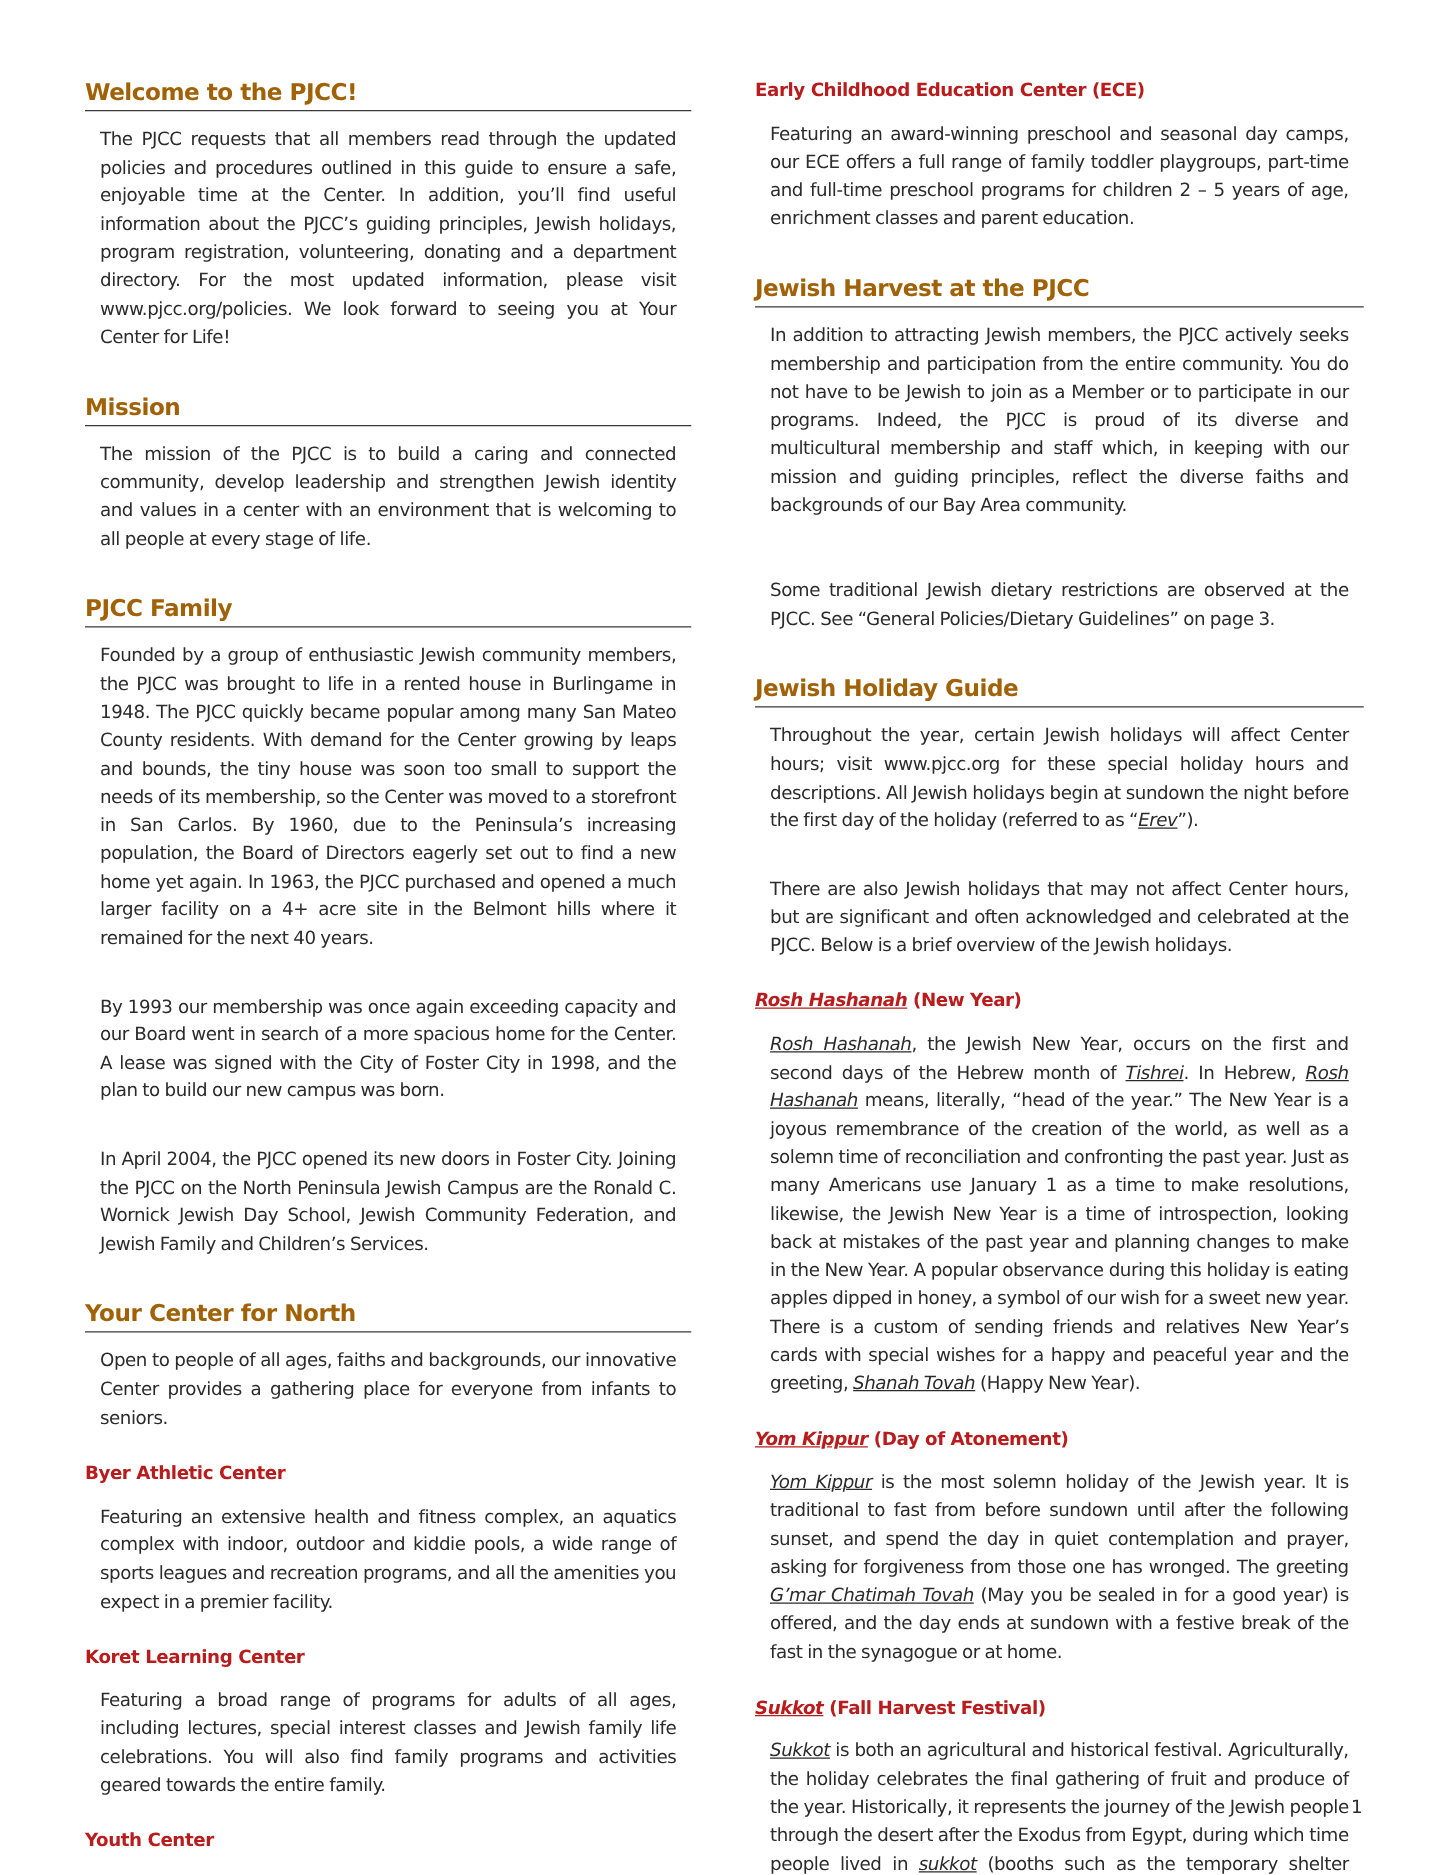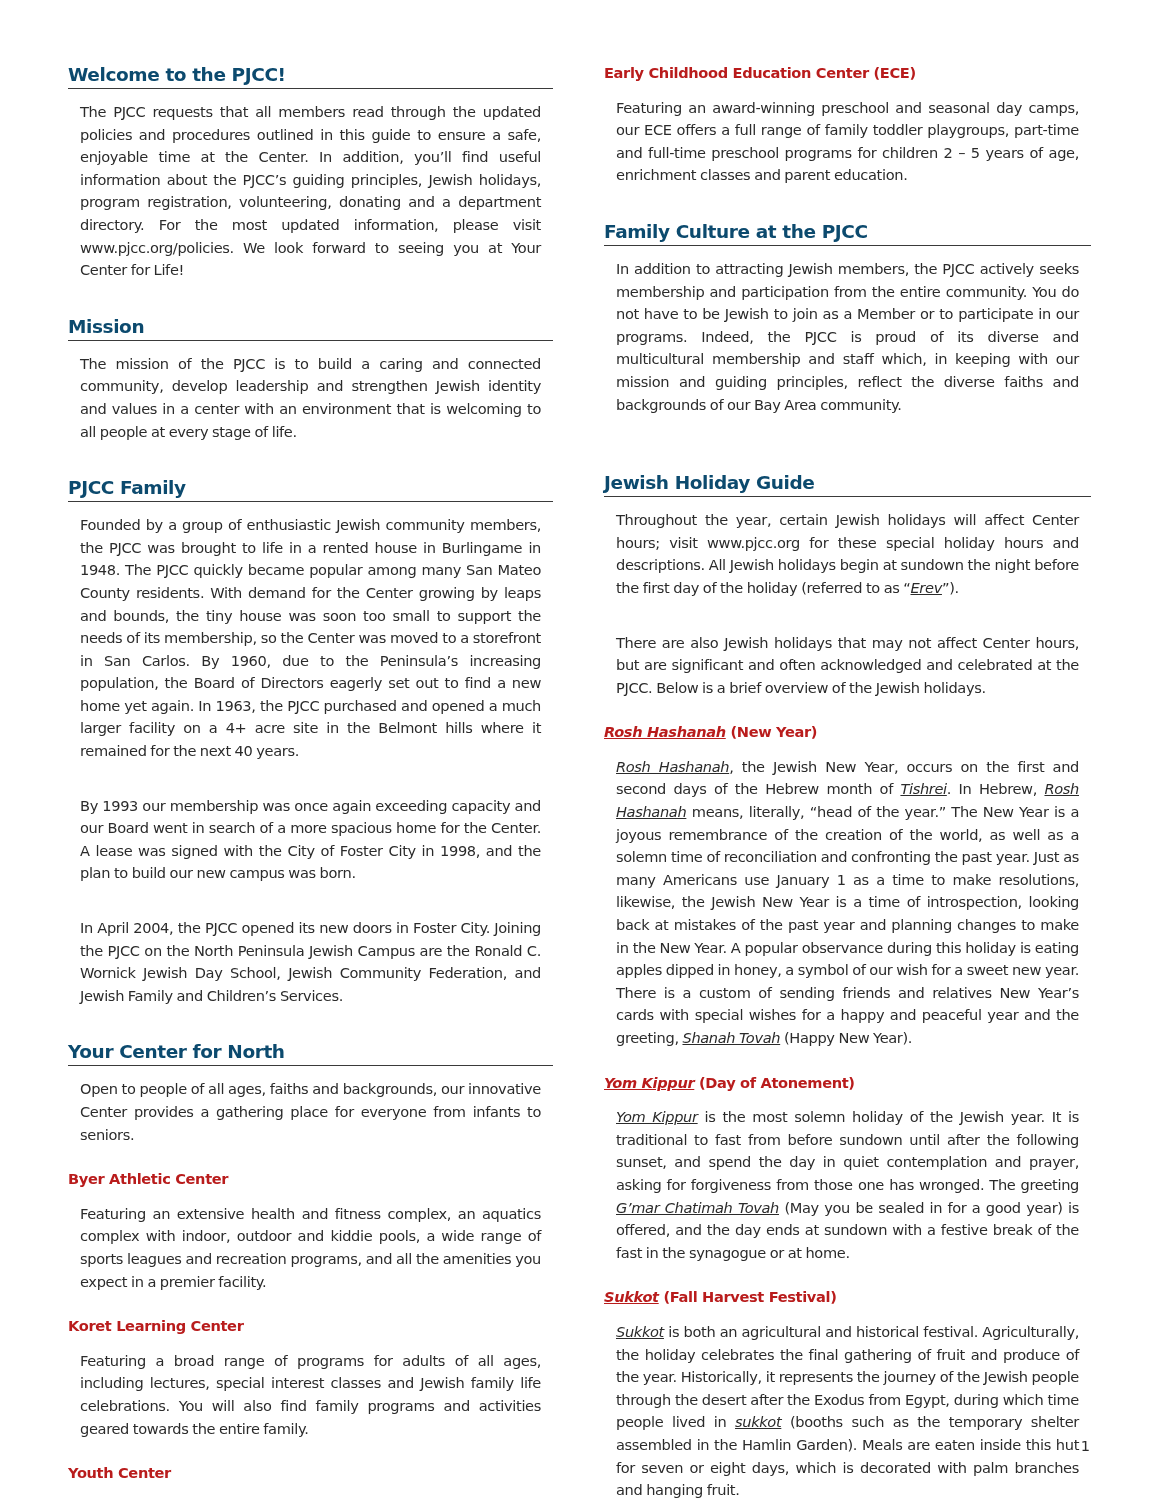--- a/index.html
+++ b/index.html
@@ -16,7 +16,7 @@
     margin: 12px; letter-spacing: -0.35px; word-spacing: -0.5px;
   }
   .h1 {
-    font-size: 18.5px; font-weight: bold; color: #0c4a6e;
+    font-size: 18.5px; font-weight: bold; color: #a16207;
     margin: 0; line-height: 26px; letter-spacing: -0.4px;
     border-bottom: 1.2px solid #3a3a3a; padding-bottom: 0;
   }

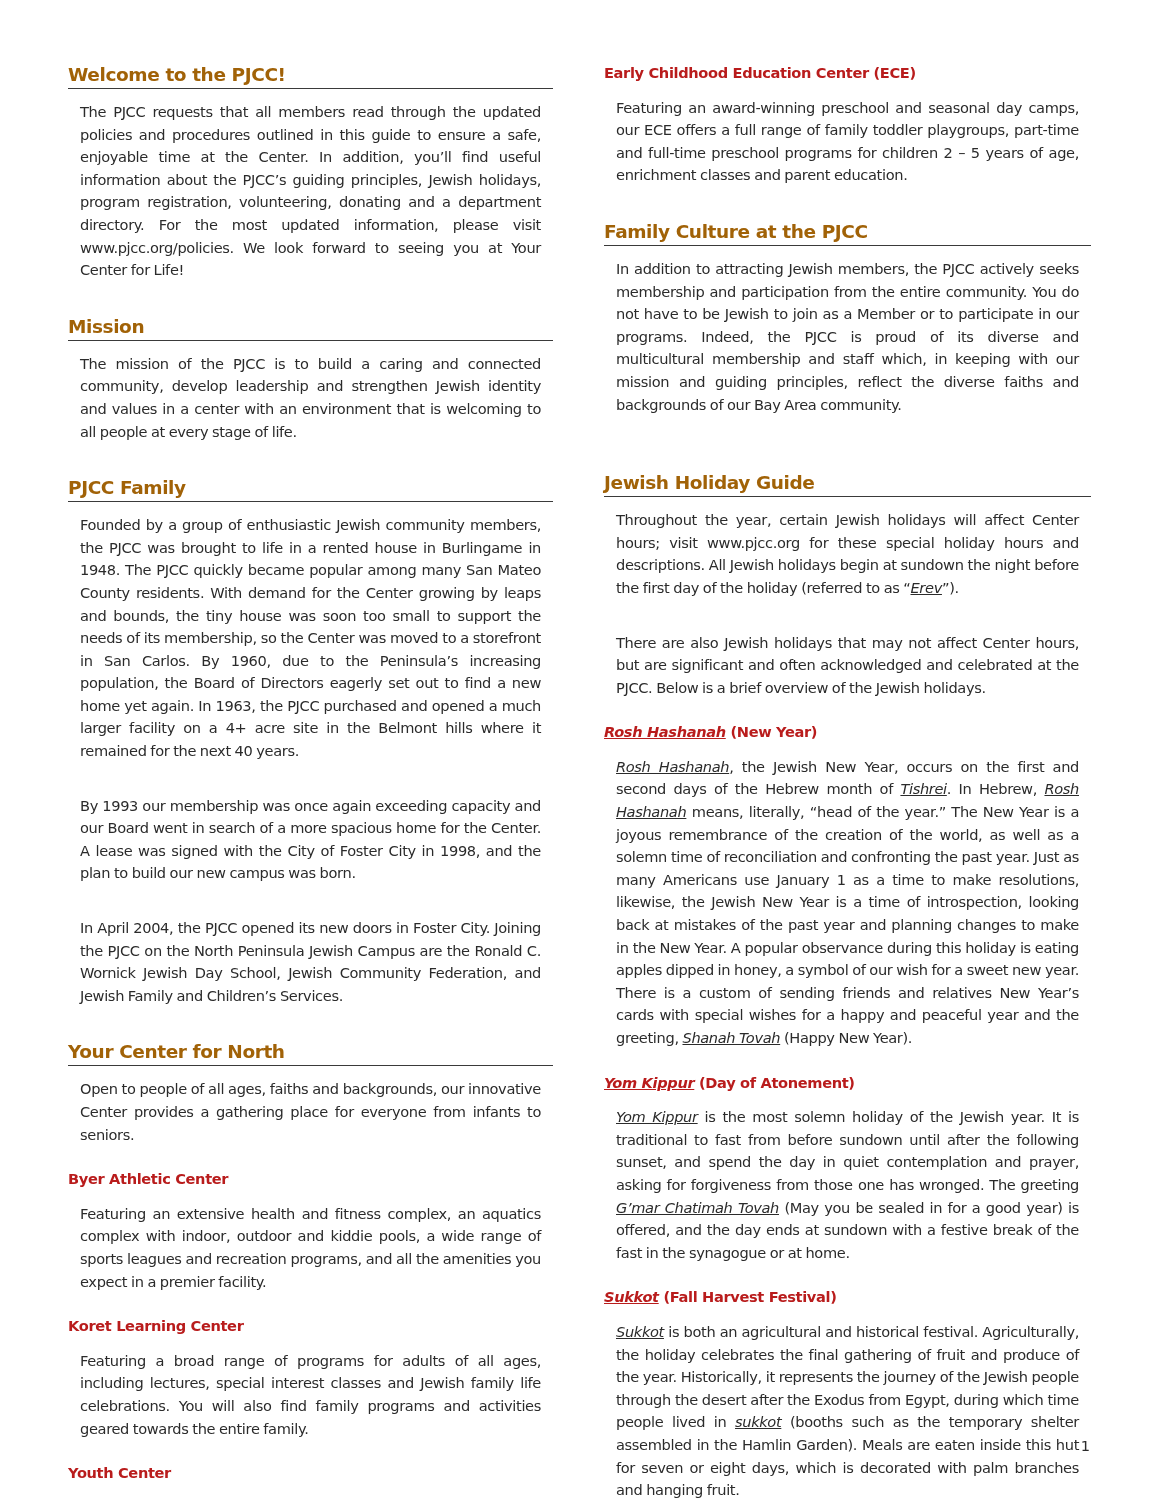--- a/index.html
+++ b/index.html
@@ -89,7 +89,7 @@
   <div class="gap-section"></div>
 
   <section>
-    <h1 class="h1">Family Culture at the PJCC</h1>
+    <h1 class="h1">Jewish Harvest at the PJCC</h1>
     <p class="para">In addition to attracting Jewish members, the PJCC actively seeks membership and participation from the entire community. You do not have to be Jewish to join as a Member or to participate in our programs. Indeed, the PJCC is proud of its diverse and multicultural membership and staff which, in keeping with our mission and guiding principles, reflect the diverse faiths and backgrounds of our Bay Area community.</p>
     <div class="gap-big"></div>
   </section>

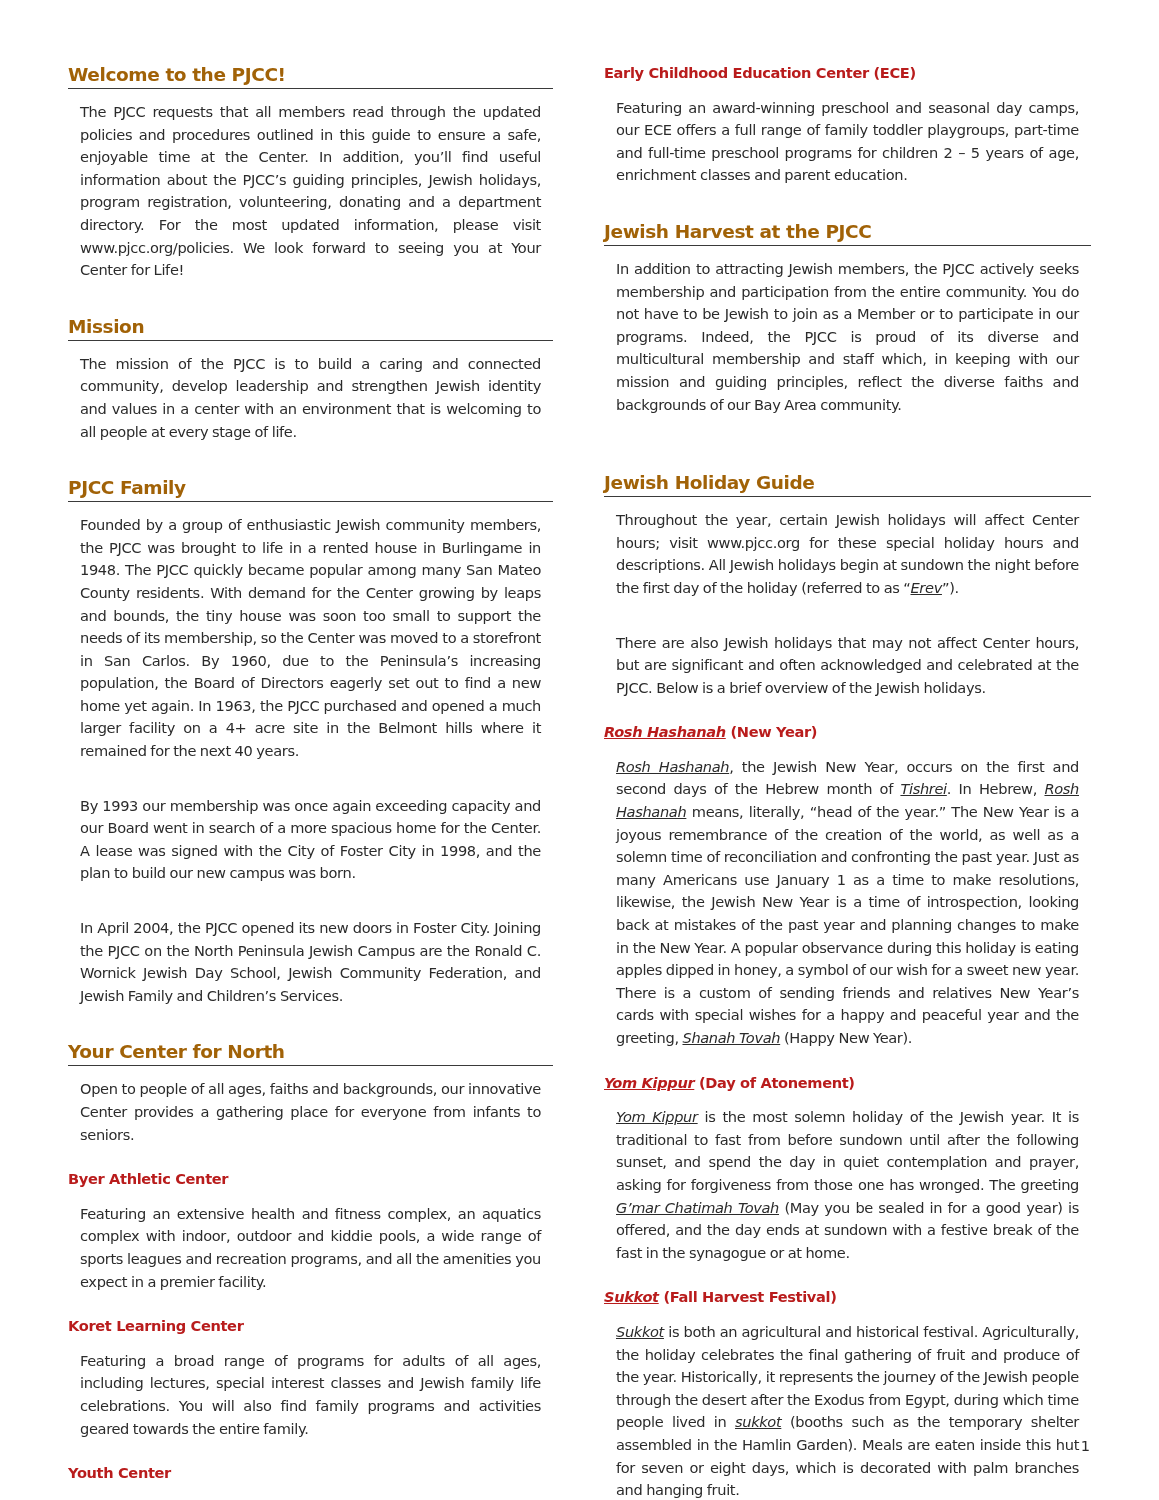--- a/index.html
+++ b/index.html
@@ -92,6 +92,7 @@
     <h1 class="h1">Jewish Harvest at the PJCC</h1>
     <p class="para">In addition to attracting Jewish members, the PJCC actively seeks membership and participation from the entire community. You do not have to be Jewish to join as a Member or to participate in our programs. Indeed, the PJCC is proud of its diverse and multicultural membership and staff which, in keeping with our mission and guiding principles, reflect the diverse faiths and backgrounds of our Bay Area community.</p>
     <div class="gap-big"></div>
+    <p class="para">Some traditional Jewish dietary restrictions are observed at the PJCC. See “General Policies/Dietary Guidelines” on page 3.</p>
   </section>
 
   <div class="gap-section"></div>

